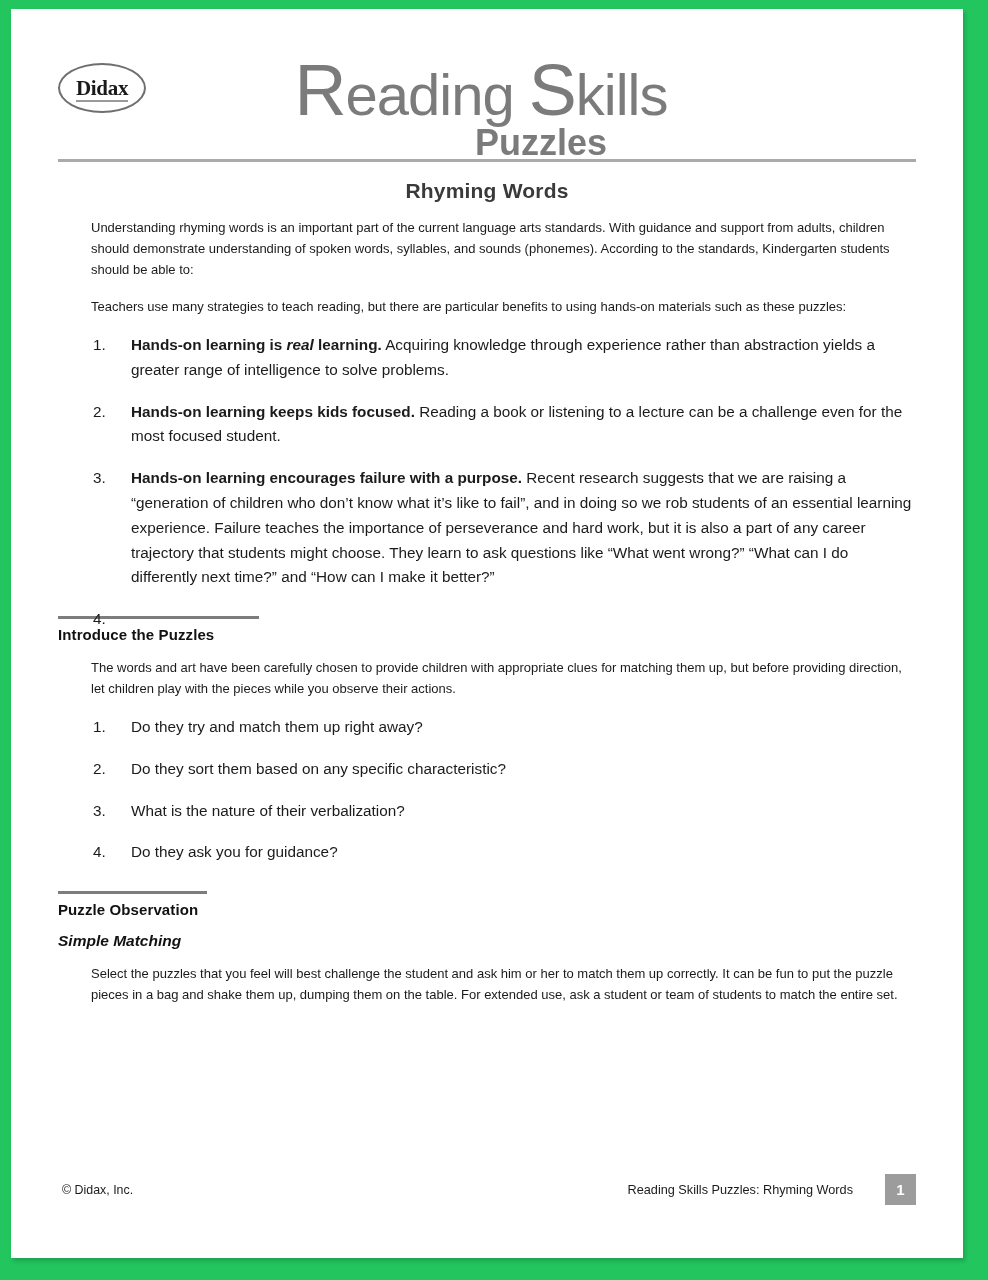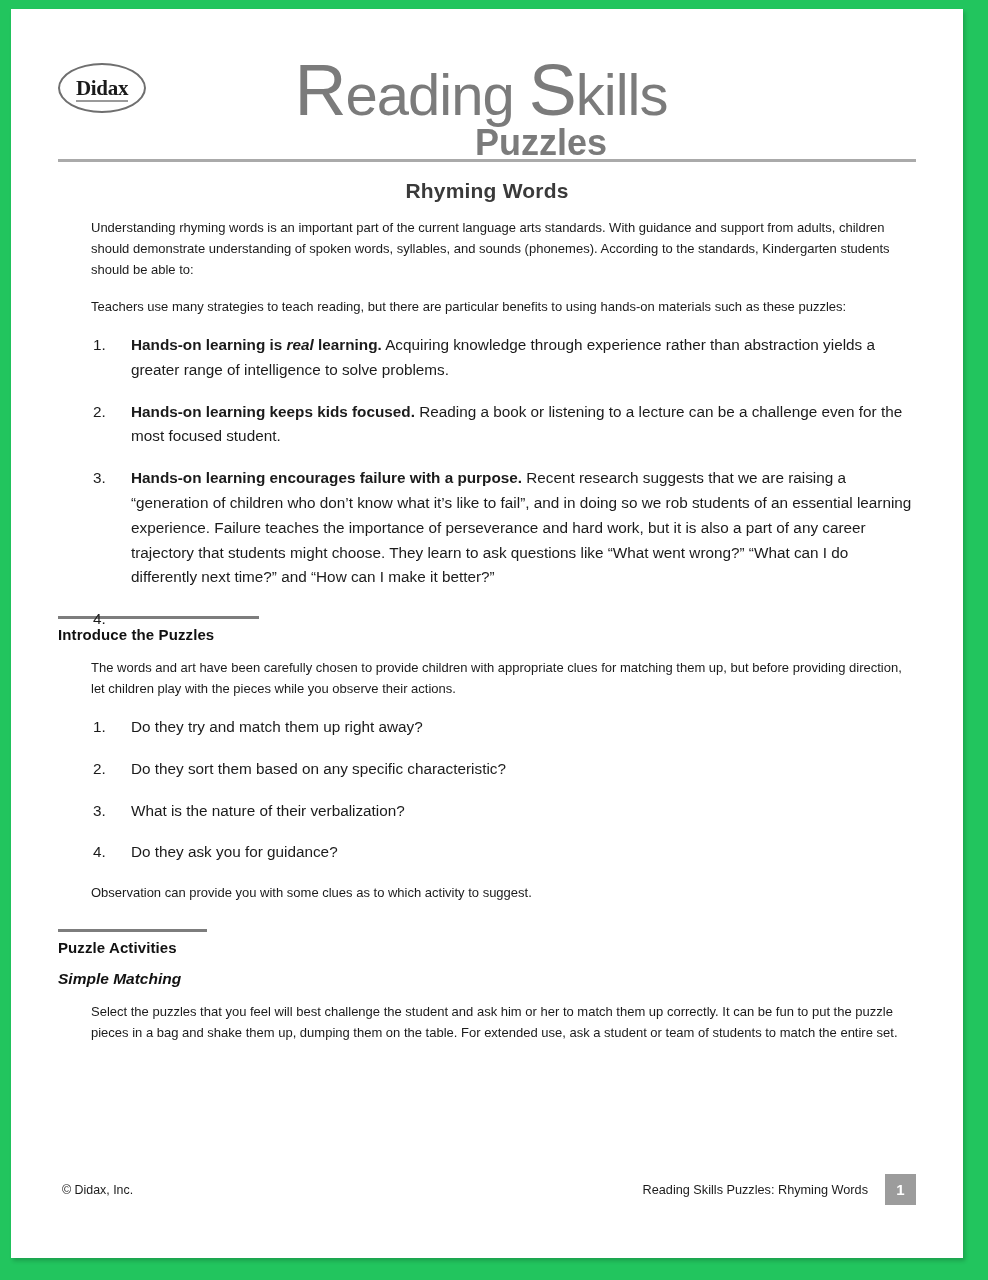--- a/index.html
+++ b/index.html
@@ -290,7 +290,6 @@
             </li>
           </ol>
 
-          <p class="body-text">Observation can provide you with some clues as to which activity to suggest.</p>
         </div>
 
         <div class="section">

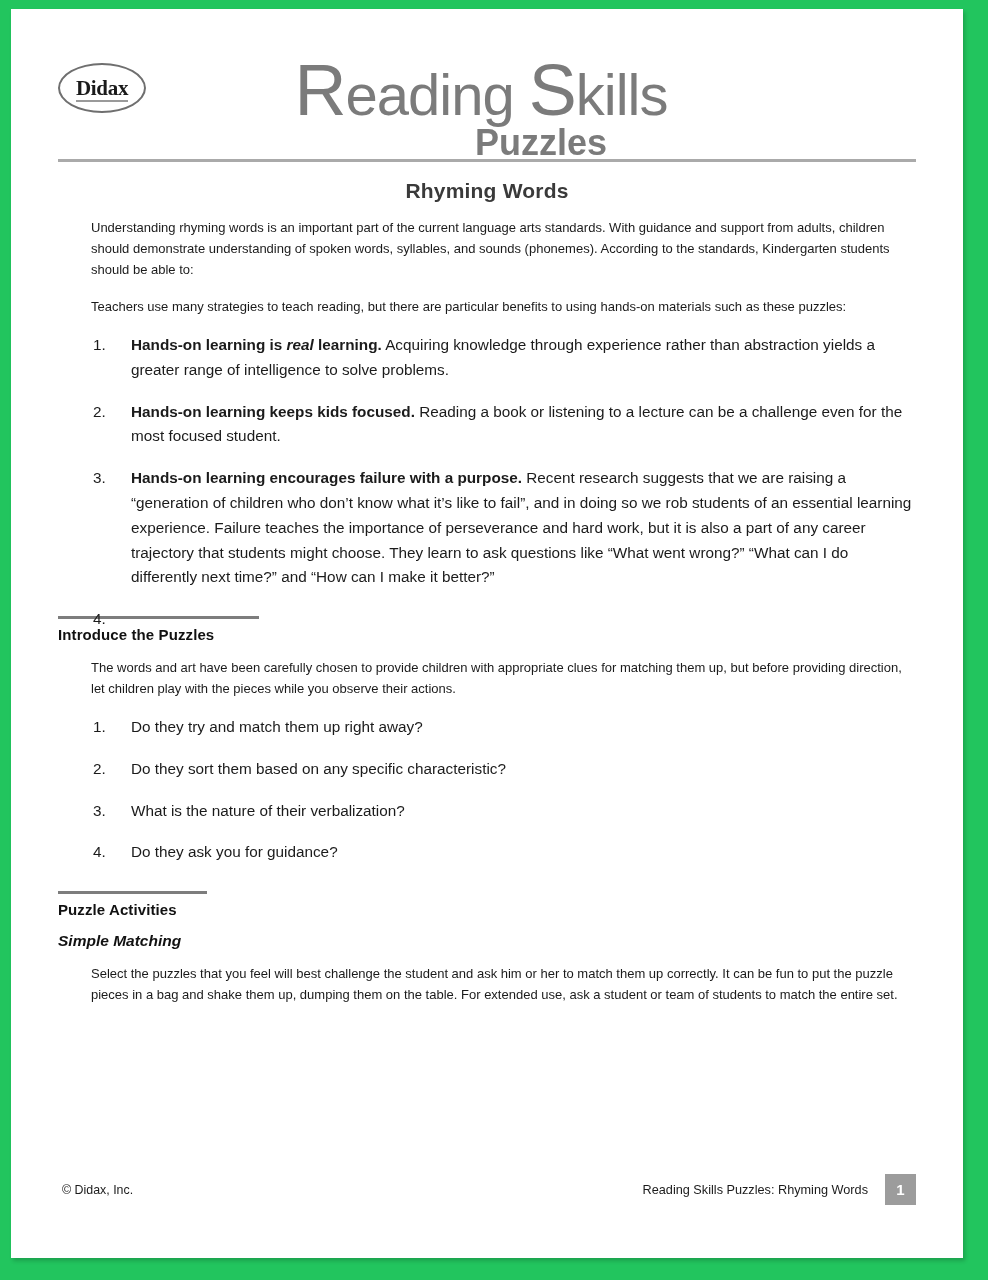--- a/index.html
+++ b/index.html
@@ -294,7 +294,7 @@
 
         <div class="section">
           <div class="section-rule w2"></div>
-          <h2 class="section-title">Puzzle Activities</h2>
+          <h2 class="section-title">Puzzle Observation</h2>
           <h3 class="sub-title">Simple Matching</h3>
           <p class="body-text">Select the puzzles that you feel will best challenge the student and ask him or her to match them up correctly. It can be fun to put the puzzle pieces in a bag and shake them up, dumping them on the table. For extended use, ask a student or team of students to match the entire set.</p>
         </div>

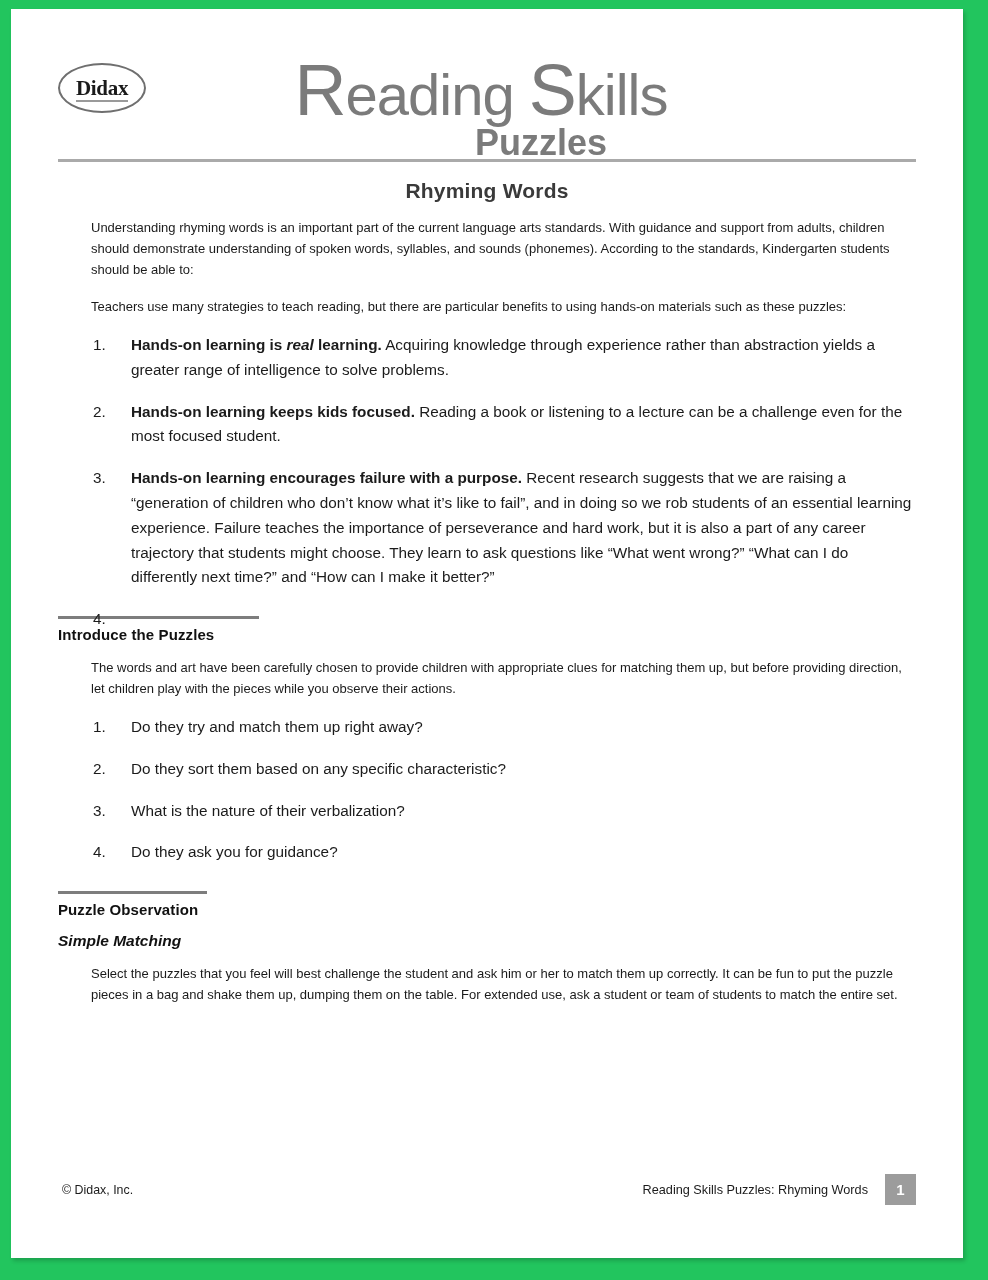--- a/index.html
+++ b/index.html
@@ -194,7 +194,7 @@
   }
   .footer-right {
     position: absolute;
-    right: 48px;
+    right: 63px;
     top: 9px;
     font-size: 12.7px;
     color: #1b1b1b;

